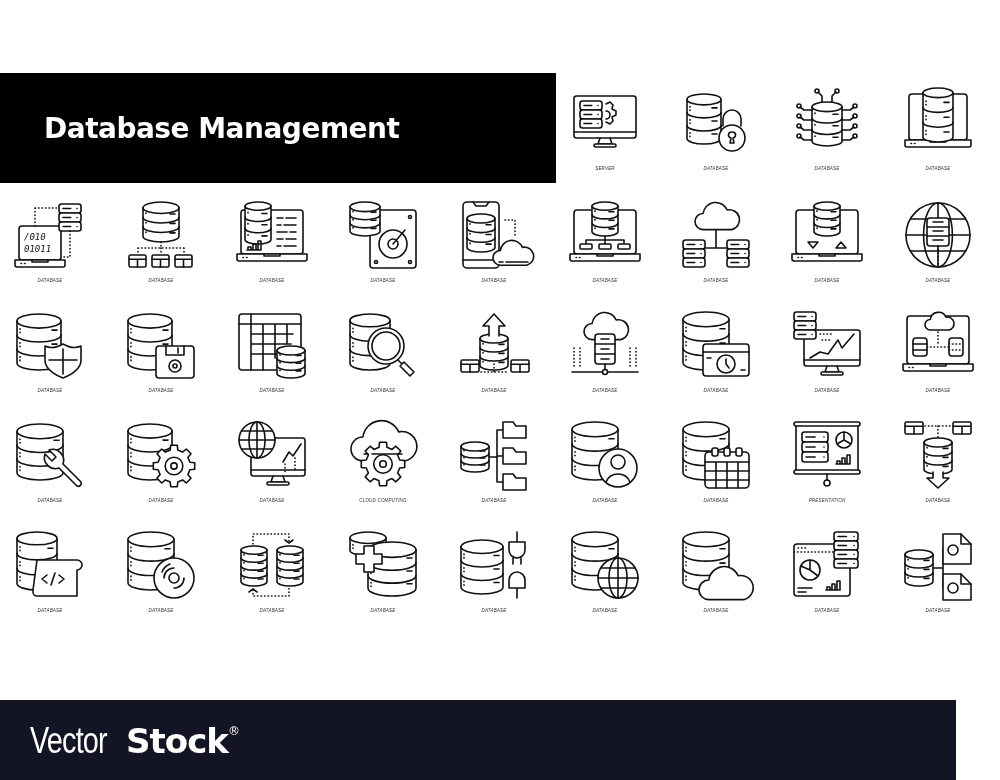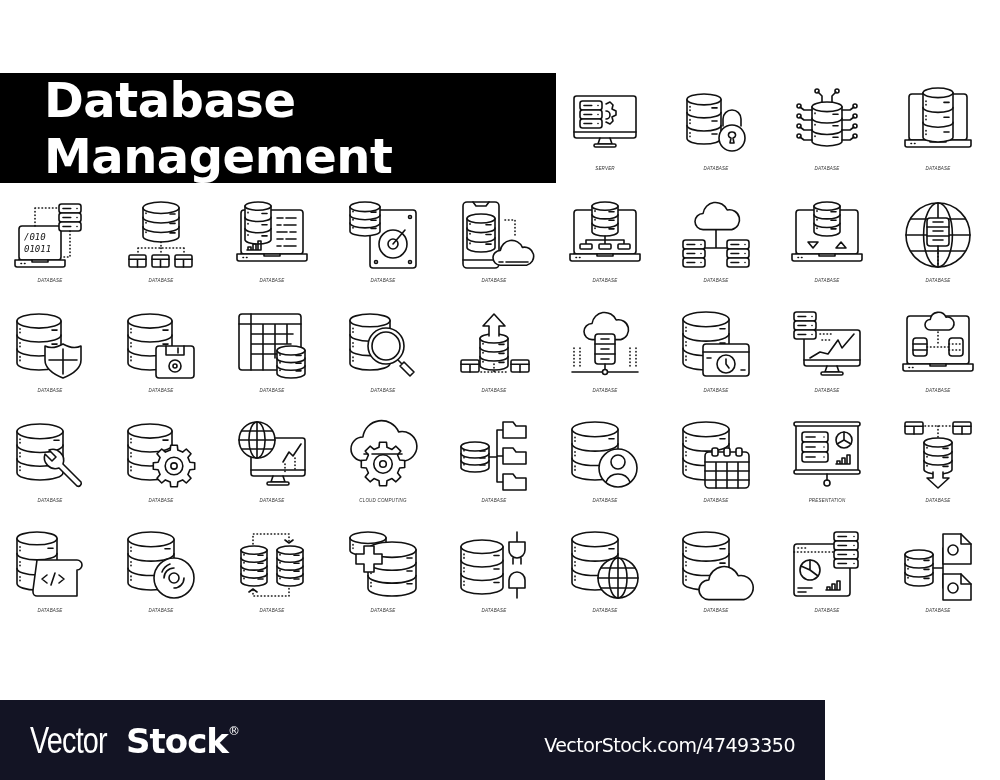--- a/index.html
+++ b/index.html
@@ -13,7 +13,7 @@
   }
   .title-text {
     color: #ffffff; font-family: "DejaVu Sans", sans-serif; font-weight: bold;
-    font-size: 48px; letter-spacing: -0.5px; margin-left: 44px;
+    font-size: 28px; letter-spacing: -0.5px; margin-left: 44px;
   }
   .icon-cell {
     position: absolute; width: 100px; height: 100px; font-style: italic;

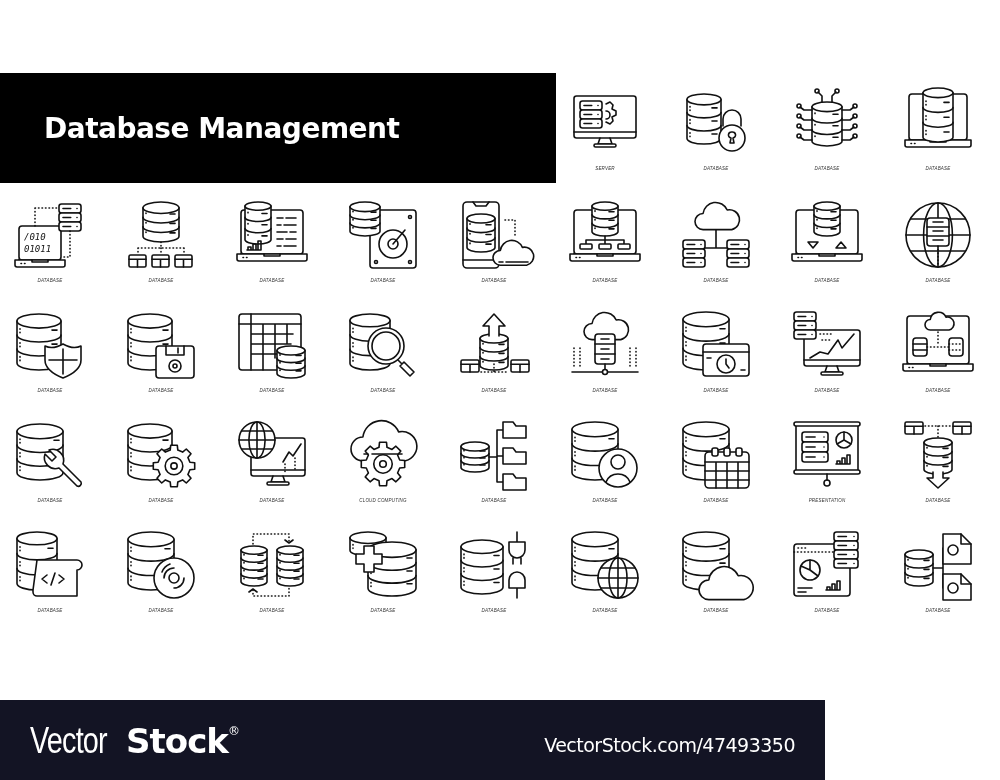--- a/index.html
+++ b/index.html
@@ -24,8 +24,8 @@
     font-family: "Liberation Sans", sans-serif; font-size: 4.5px; color: #333; letter-spacing: 0.2px;
   }
   .footer {
-    position: absolute; left: 0; top: 700px; width: 825px; height: 80px;
-    background: #131424; color: #ffffff;
+    position: absolute; left: 0; top: 700px; width: 928px; height: 80px;
+    background: #131424; color: #ffffff; padding-left: 28px;
   }
   .footer-logo {
     position: absolute; left: 30px; top: 20px; font-size: 34px; font-family: "DejaVu Sans", sans-serif;

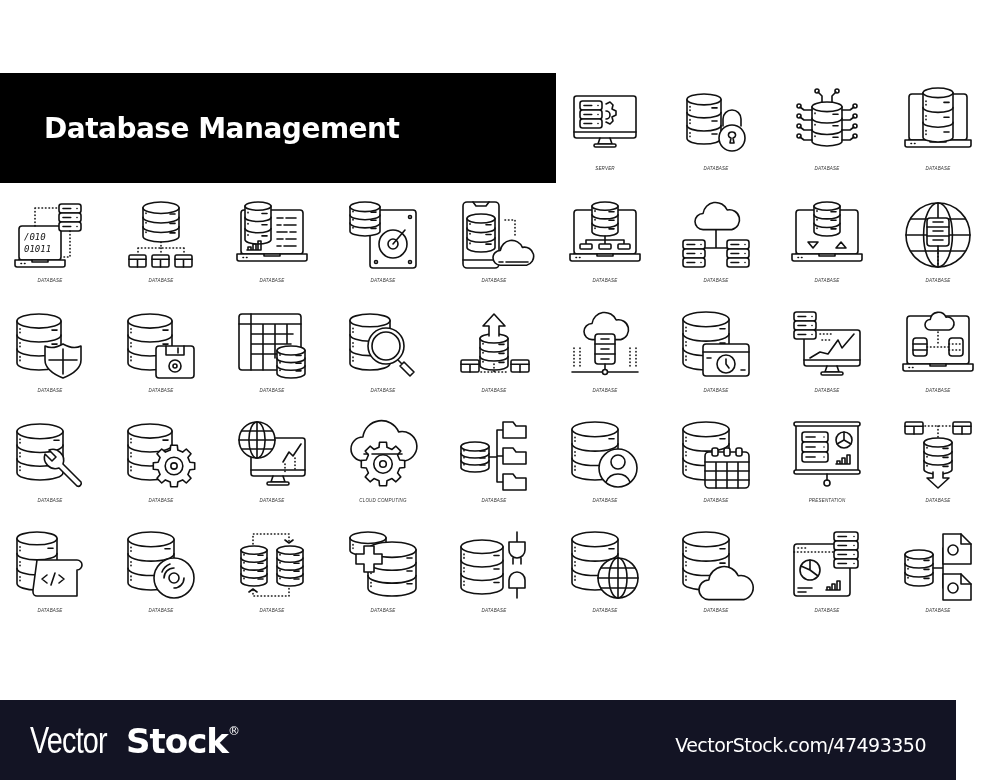--- a/index.html
+++ b/index.html
@@ -830,7 +830,6 @@
   <div class="footer-logo">
     <span class="light">Vector</span><span class="bold">Stock</span><sup>®</sup>
   </div>
-  <div class="footer-url">VectorStock.com/47493350</div>
 </div>
 
 </body></html>

